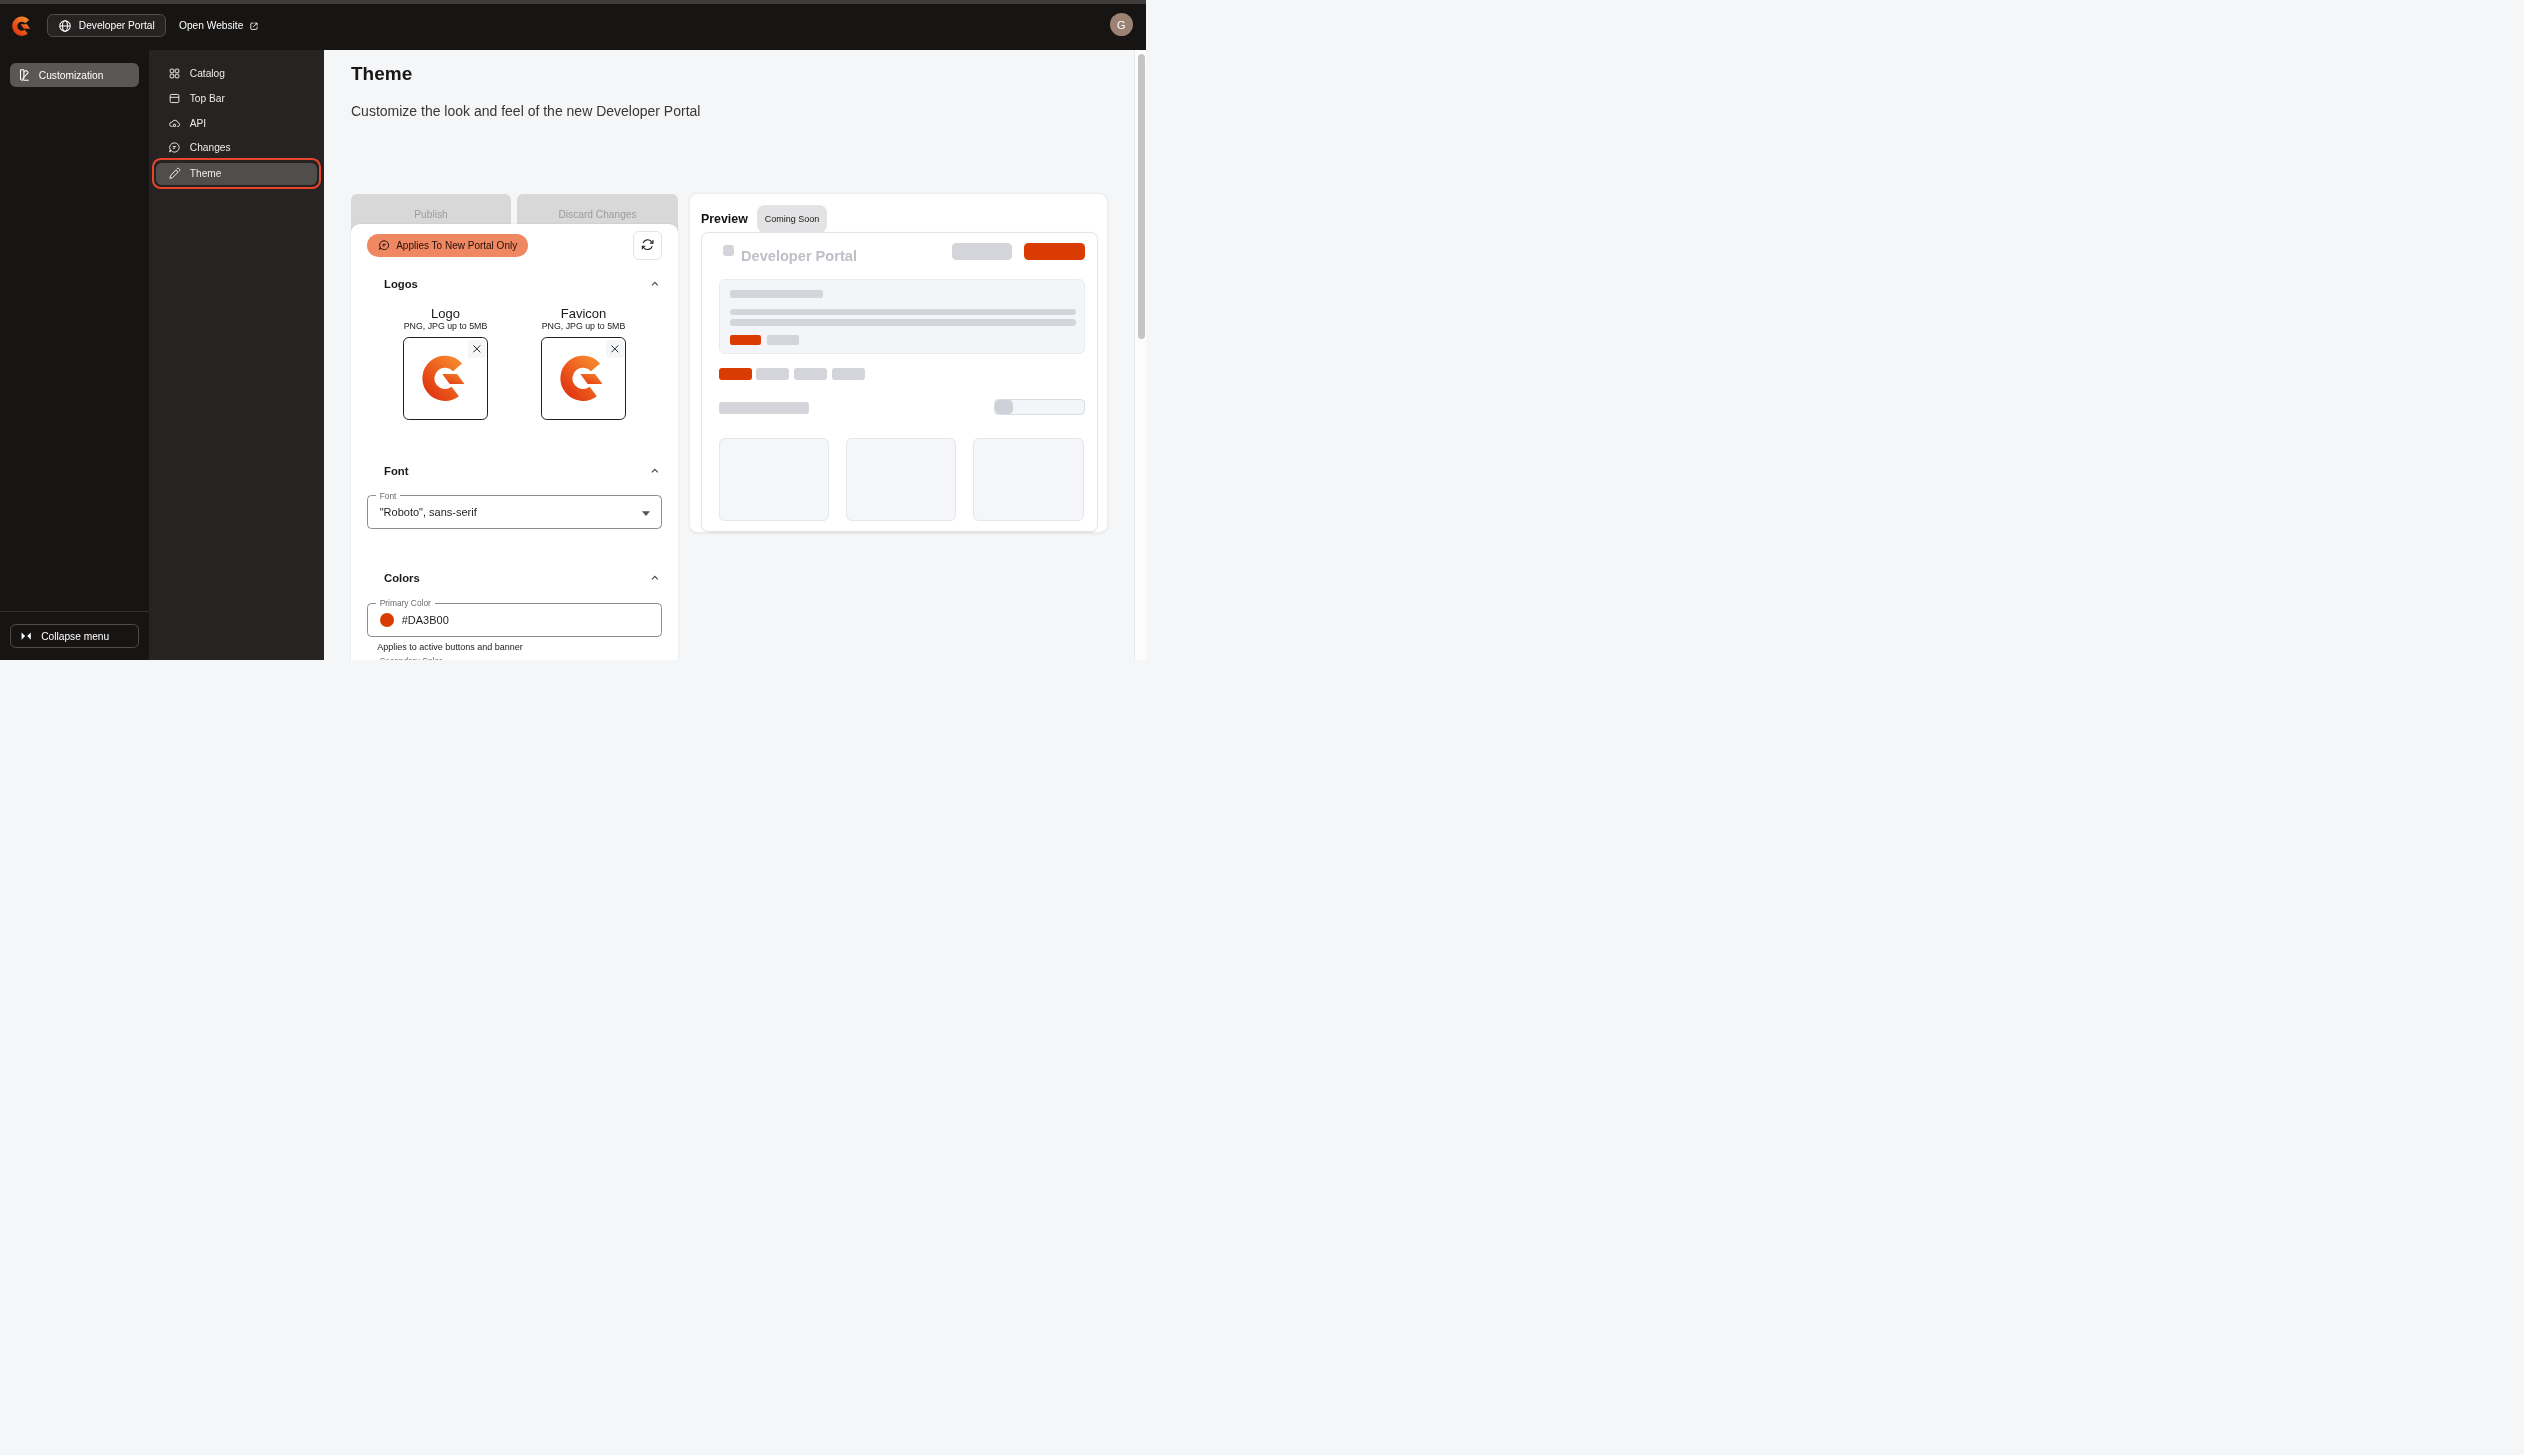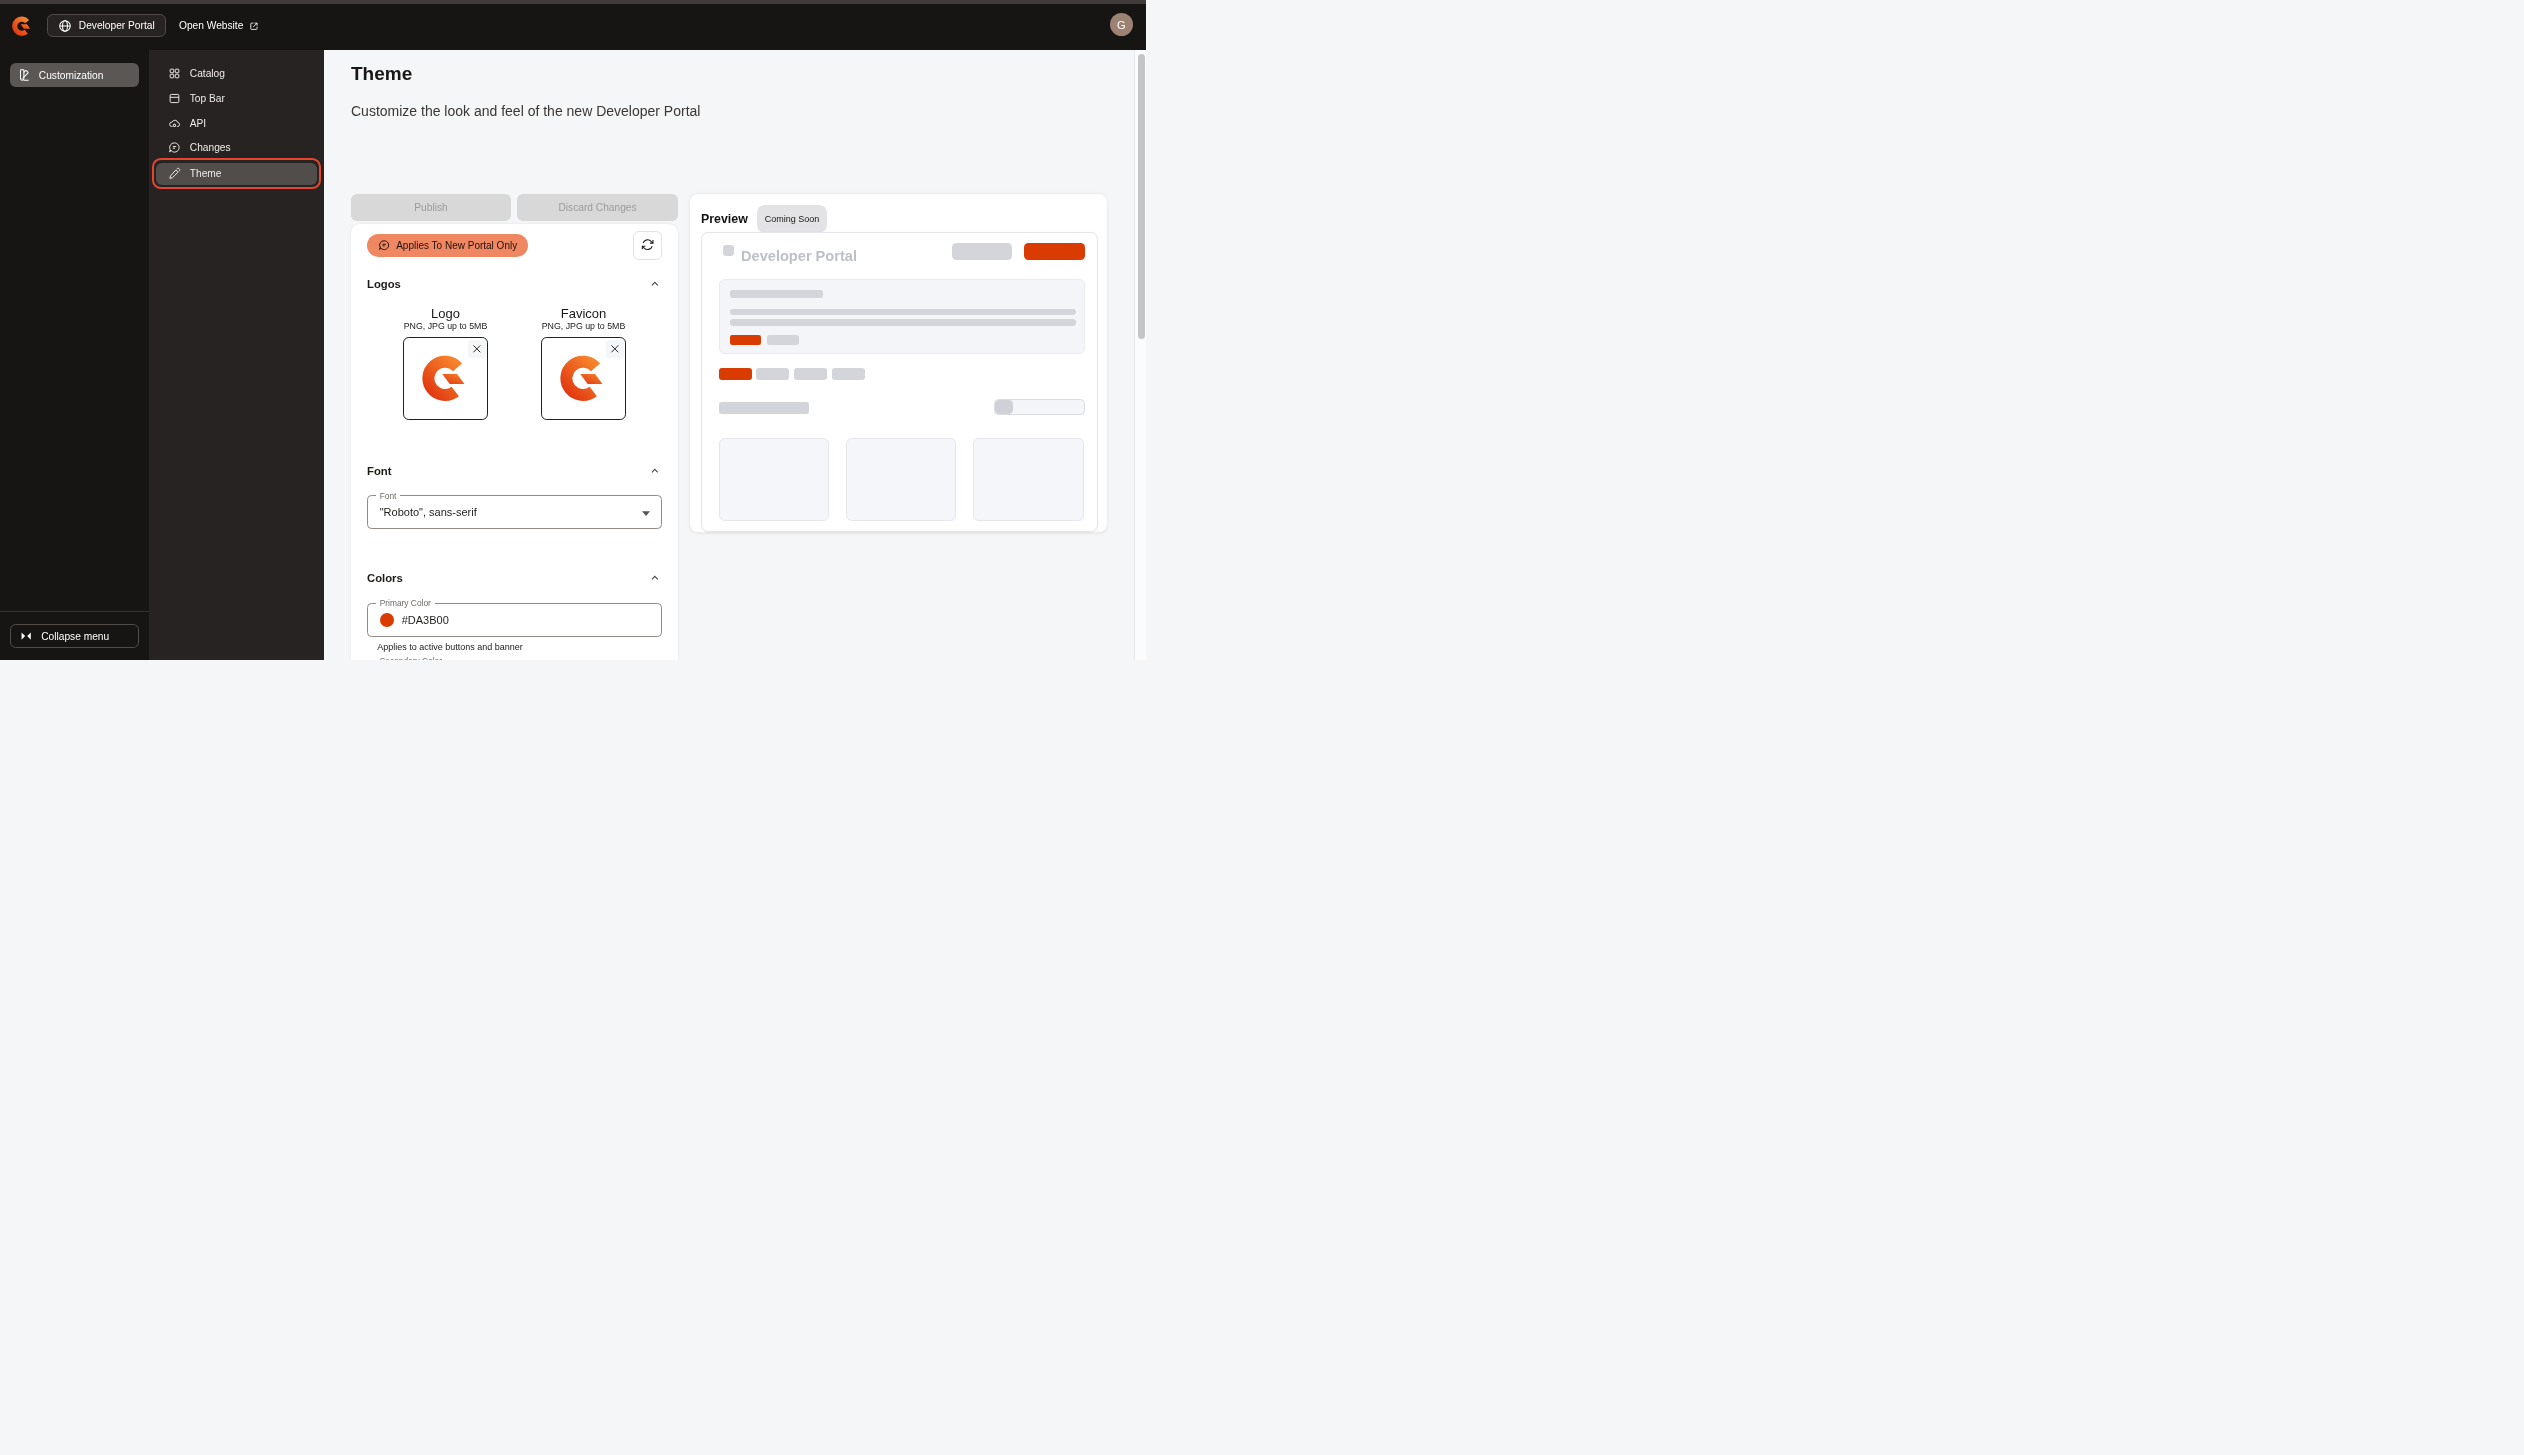--- a/index.html
+++ b/index.html
@@ -38,7 +38,7 @@
   .notice { position:absolute; left:27px; top:81px; width:757px; height:37px; background:#fff; border:0.7px solid #a8a49f; border-radius:7.3px; display:flex; align-items:center; gap:9.5px; padding:0 13px; }
   .notice-text { font-size:10.6px; color:#1c1a19; white-space:nowrap; }
 
-  .btn-disabled { position:absolute; top:144px; height:27px; background:#d8d8d8; color:#9c9c9c; border:none; border-radius:5.8px; font-size:10.2px; font-family:inherit; cursor:default; }
+  .btn-disabled { position:absolute; top:144px; height:40px; background:#d8d8d8; color:#9c9c9c; border:none; border-radius:5.8px; font-size:10.2px; font-family:inherit; cursor:default; }
   .btn-publish { left:27px; width:160px; }
   .btn-discard { left:193px; width:161px; }
 

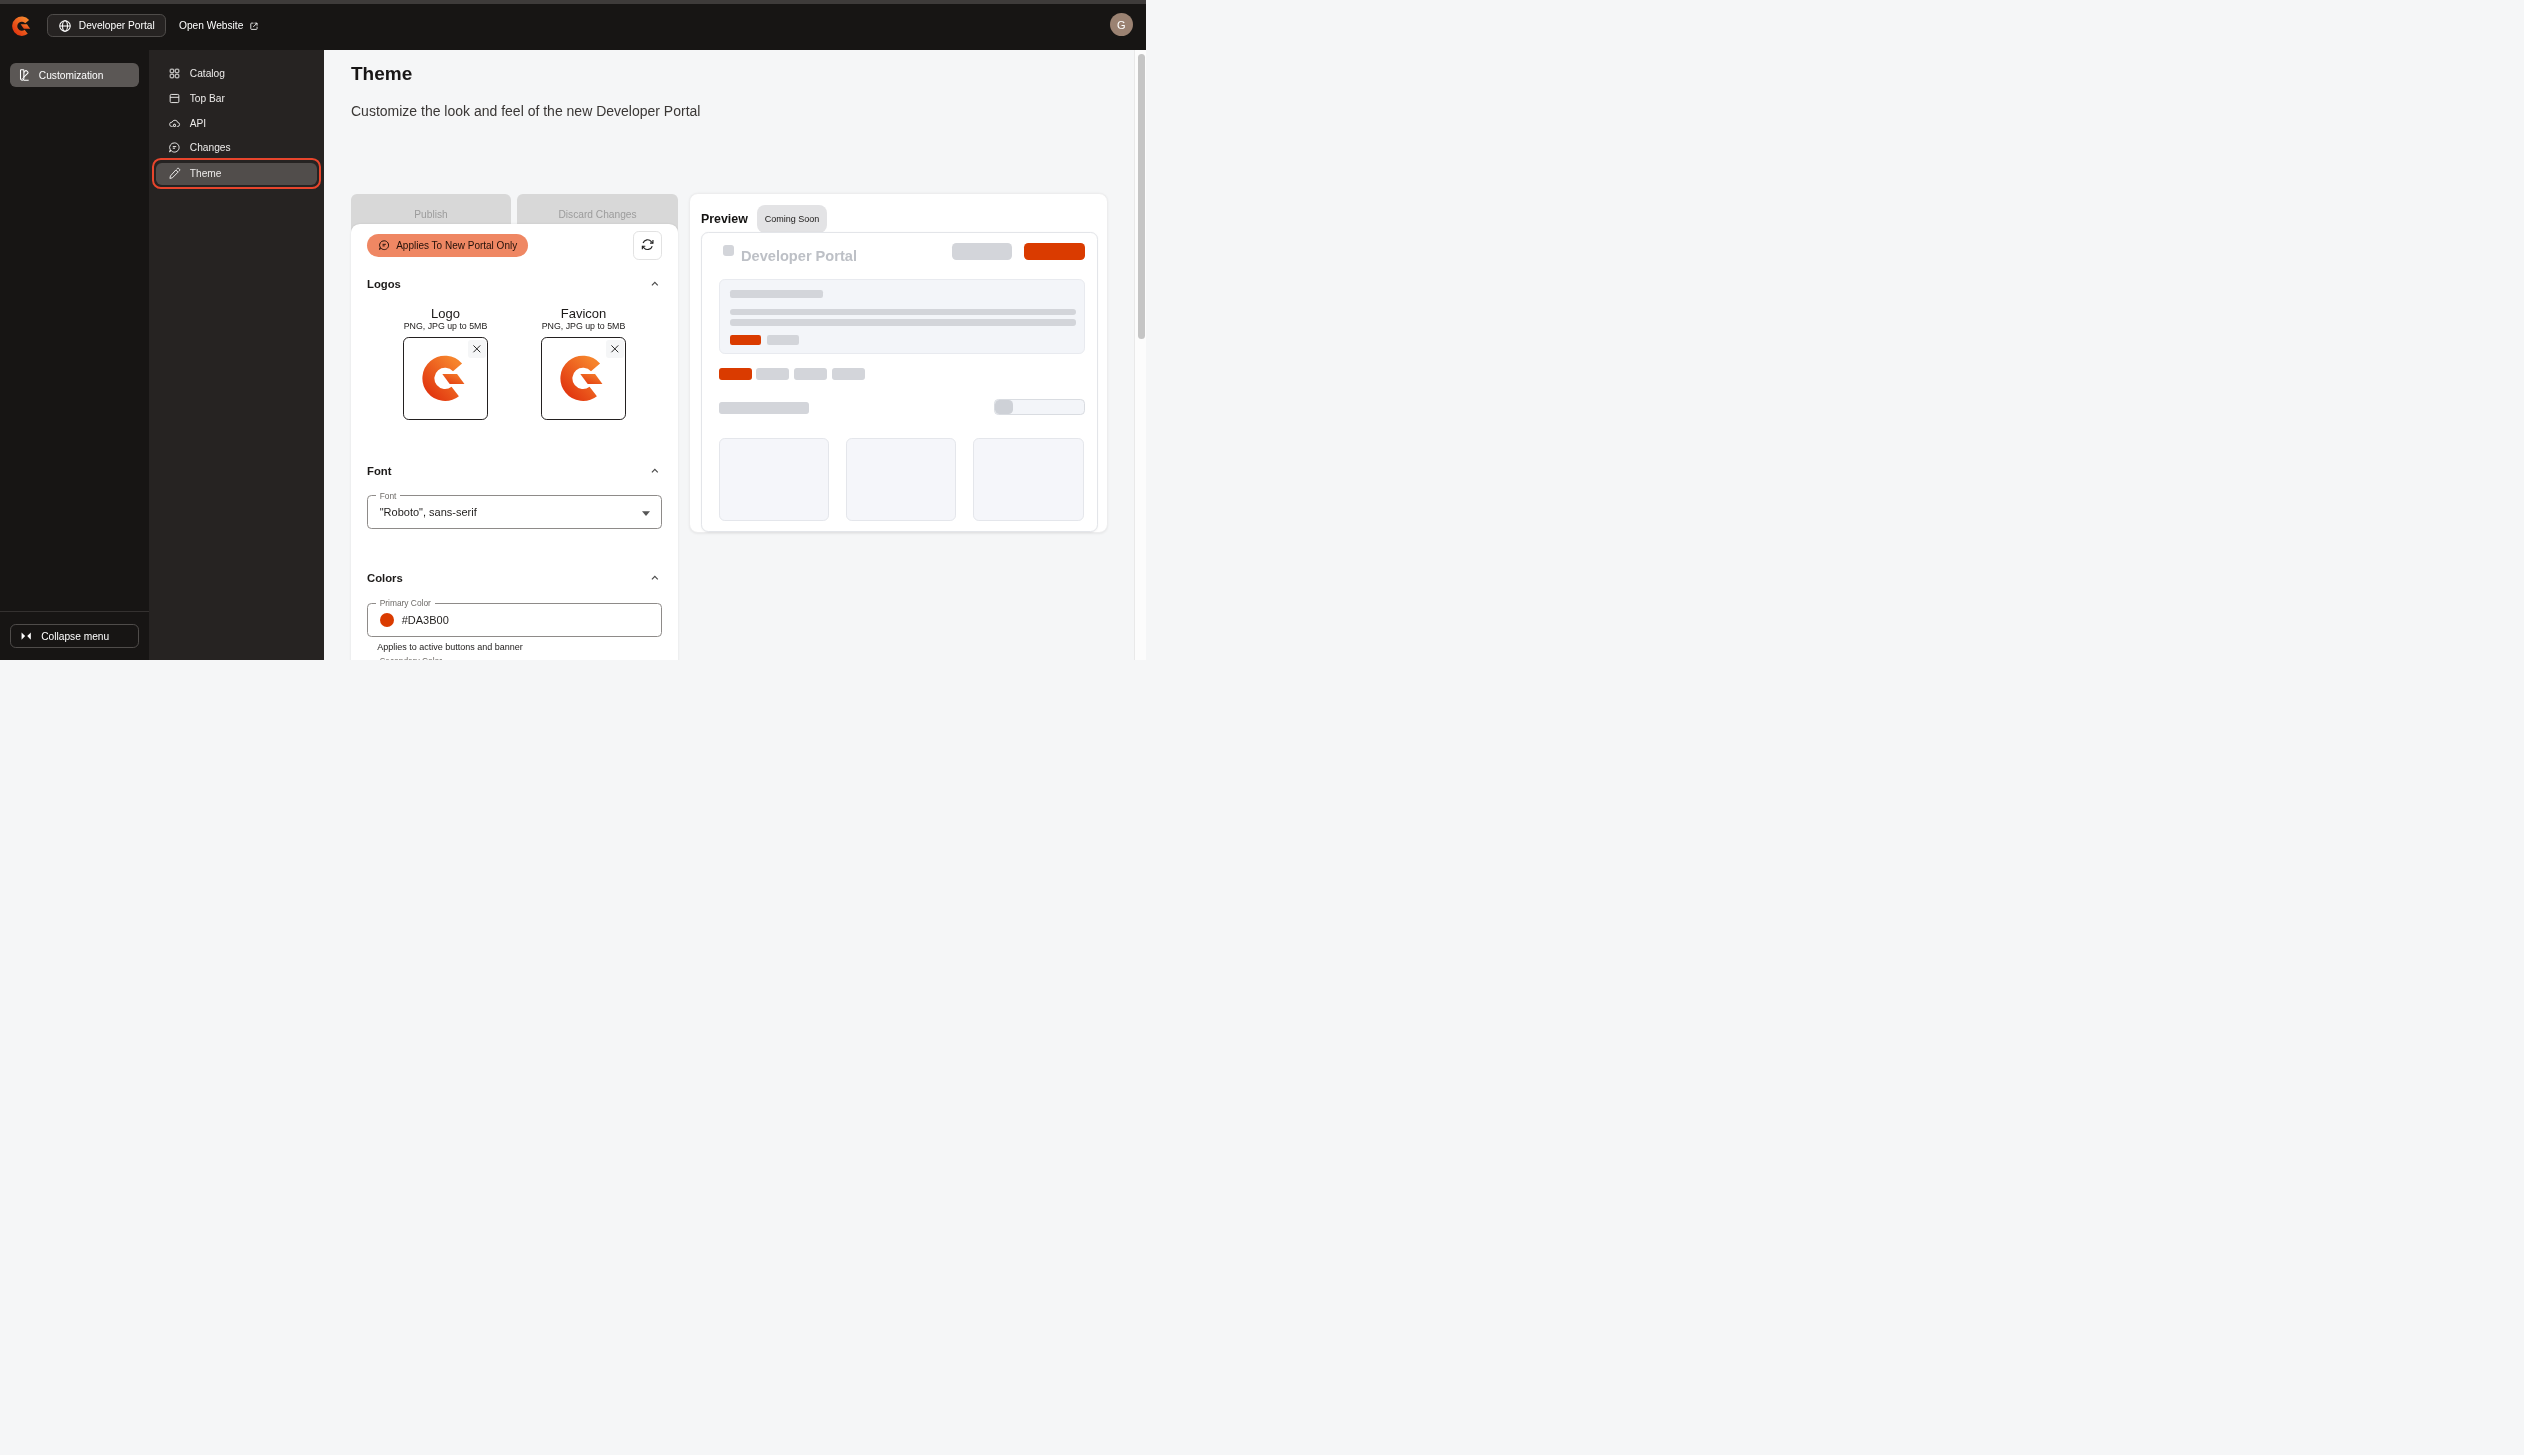--- a/index.html
+++ b/index.html
@@ -47,7 +47,7 @@
   .chip-row { display:flex; justify-content:space-between; align-items:flex-start; }
   .chip { display:inline-flex; align-items:center; gap:5.8px; height:22.6px; padding:0 11px; border-radius:11.7px; font-size:10px; font-weight:500; color:#221009; }
   .icon-btn { width:29px; height:29px; margin-top:-3.7px; background:#fff; border:0.7px solid #e2e2e2; border-radius:5.8px; display:flex; align-items:center; justify-content:center; cursor:pointer; }
-  .section-head { display:flex; justify-content:space-between; align-items:center; }
+  .section-head { display:flex; justify-content:space-between; align-items:center;margin-left:17px; }
   .section-title { font-size:11.3px; font-weight:600; color:#1c1a19; }
   .chev-btn { background:none; border:none; cursor:pointer; padding:1.5px; }
   .head-logos { margin-top:17px; }

